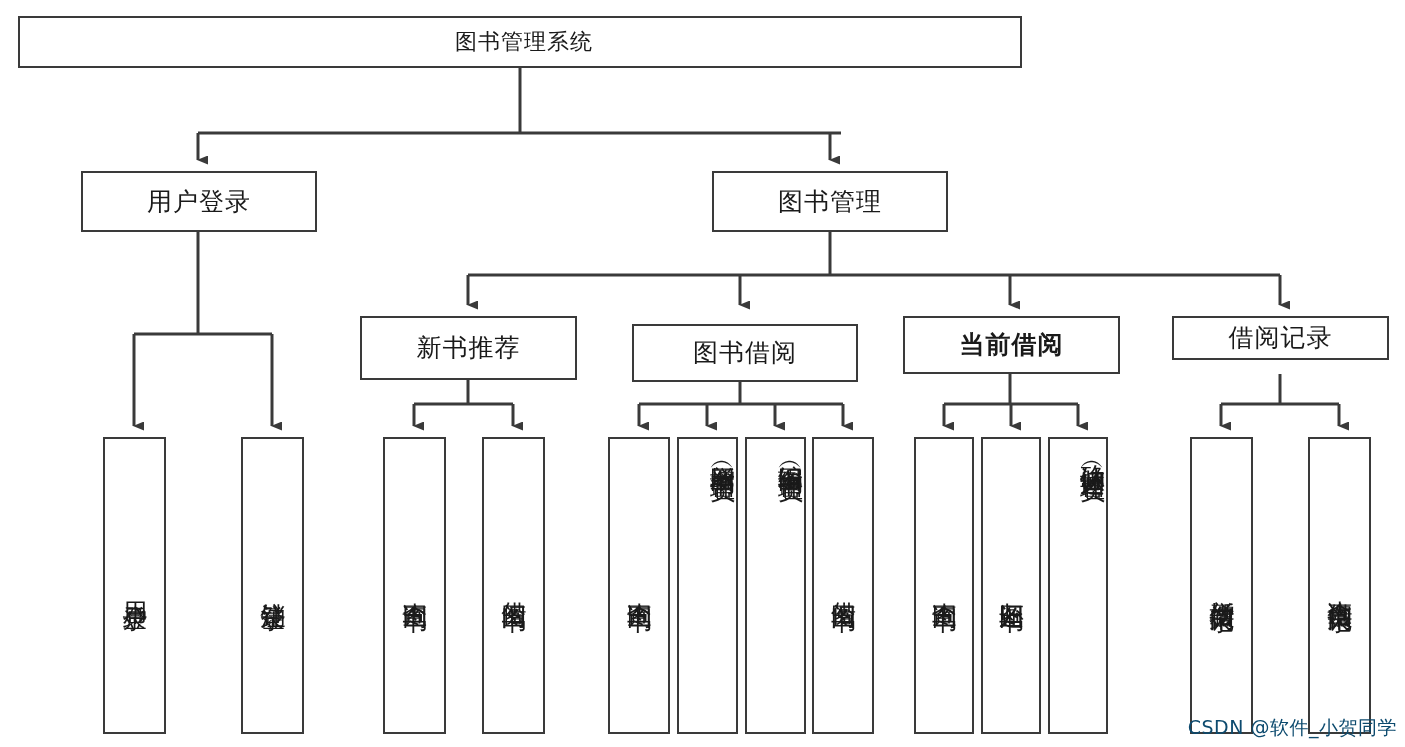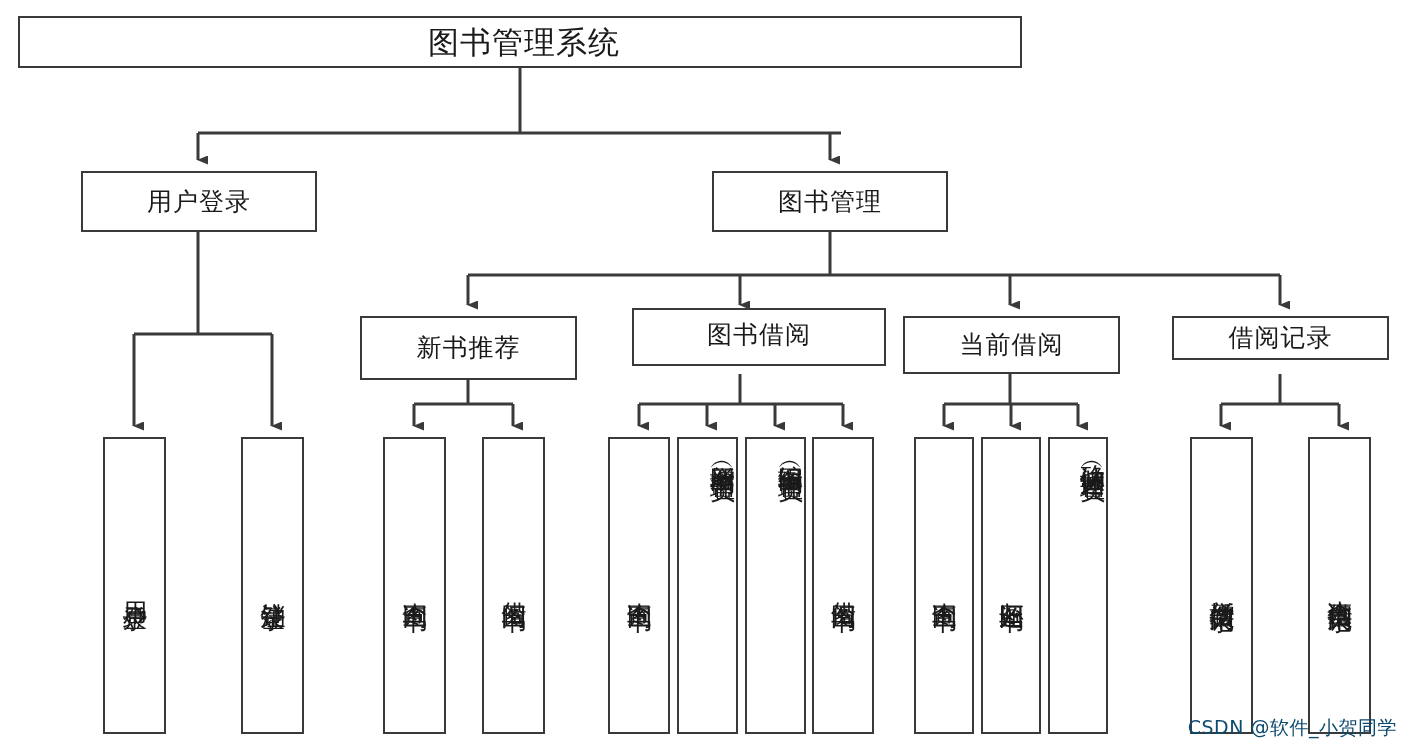--- a/index.html
+++ b/index.html
@@ -42,7 +42,7 @@
     white-space: nowrap;
   }
   .node-root {
-    font-size: 31px;
+    font-size: 22px;
     letter-spacing: 1px;
     padding-left: 8px;
   }

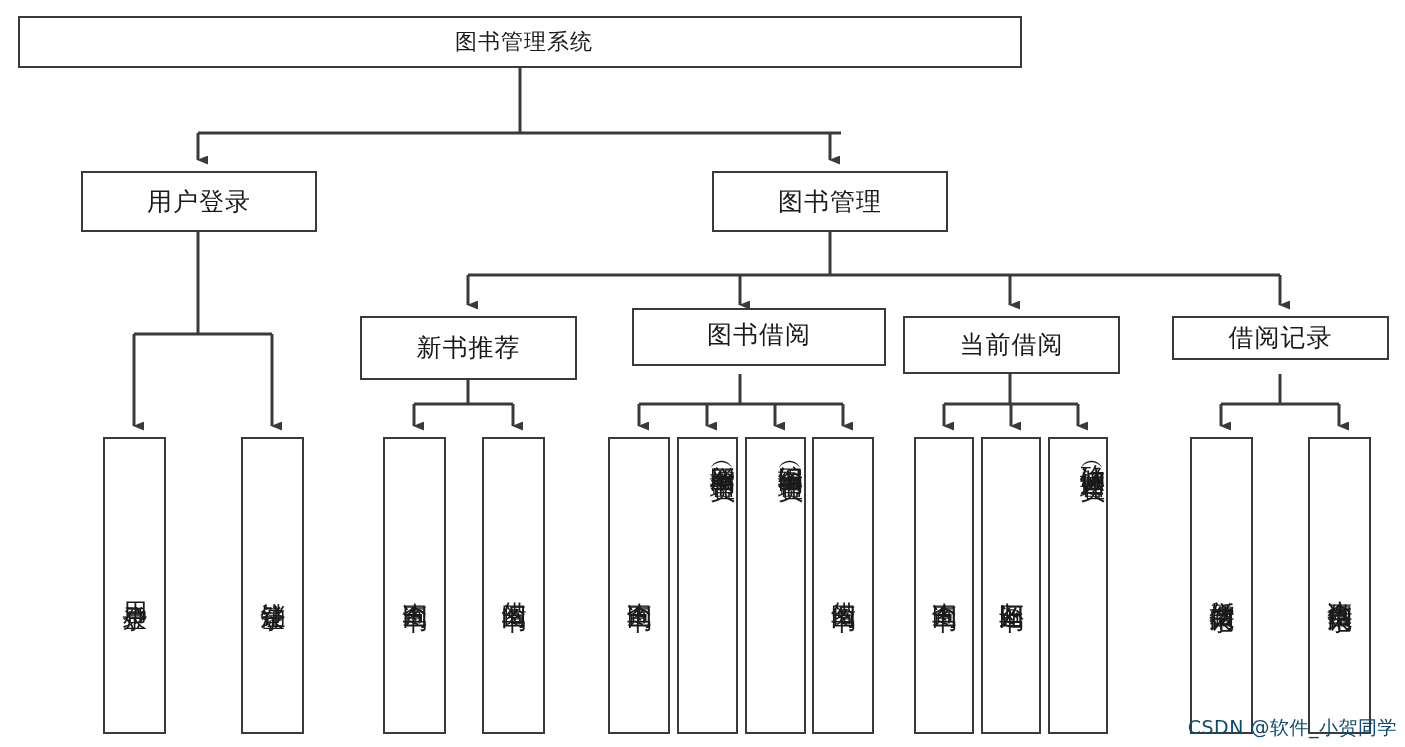--- a/index.html
+++ b/index.html
@@ -140,7 +140,7 @@
 
   <div class="node node-h" style="left:360px; top:316px; width:217px; height:64px;">新书推荐</div>
 
-  <div class="node node-h" style="left:632px; top:308px; width:254px; height:58px;font-family:Liberation Mono, monospace;">图书借阅</div>
+  <div class="node node-h" style="left:632px; top:324px; width:226px; height:58px;">图书借阅</div>
 
   <div class="node node-h" style="left:903px; top:316px; width:217px; height:58px;">当前借阅</div>
 

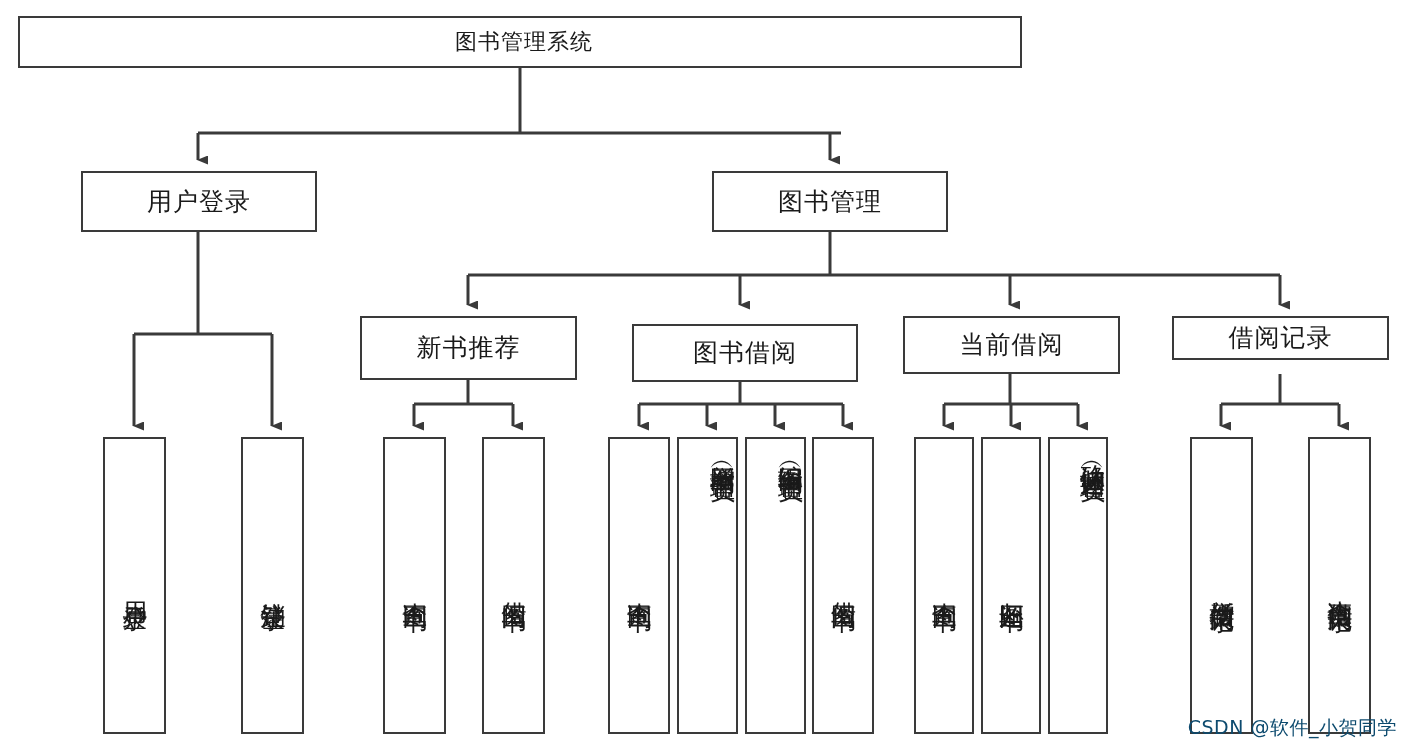--- a/index.html
+++ b/index.html
@@ -142,7 +142,7 @@
 
   <div class="node node-h" style="left:632px; top:324px; width:226px; height:58px;">图书借阅</div>
 
-  <div class="node node-h" style="left:903px; top:316px; width:217px; height:58px;">当前借阅</div>
+  <div class="node node-h" style="left:903px; top:316px; width:217px; height:58px;font-weight:bold;">当前借阅</div>
 
   <div class="node node-h" style="left:1172px; top:316px; width:217px; height:44px;">借阅记录</div>
 

